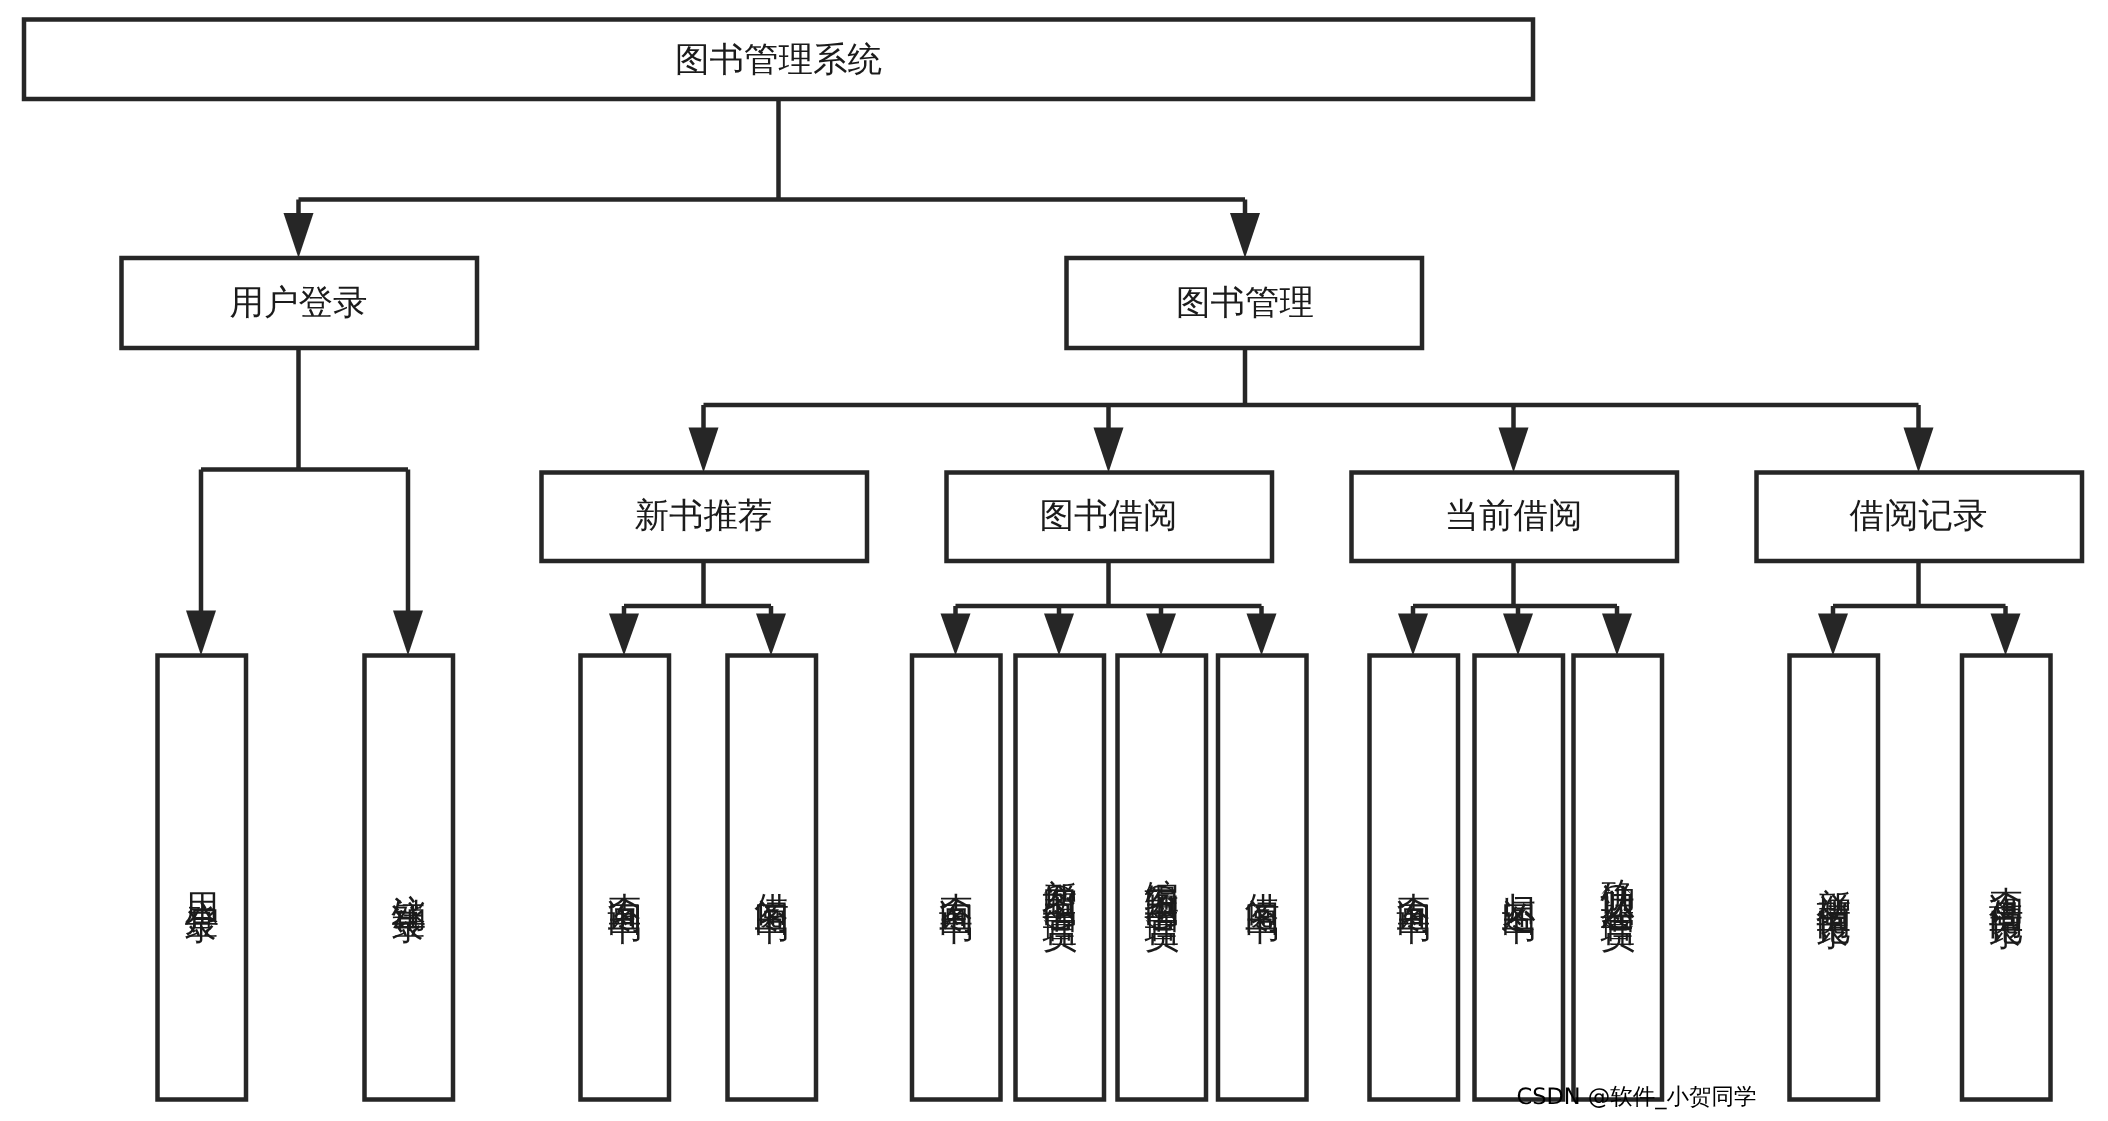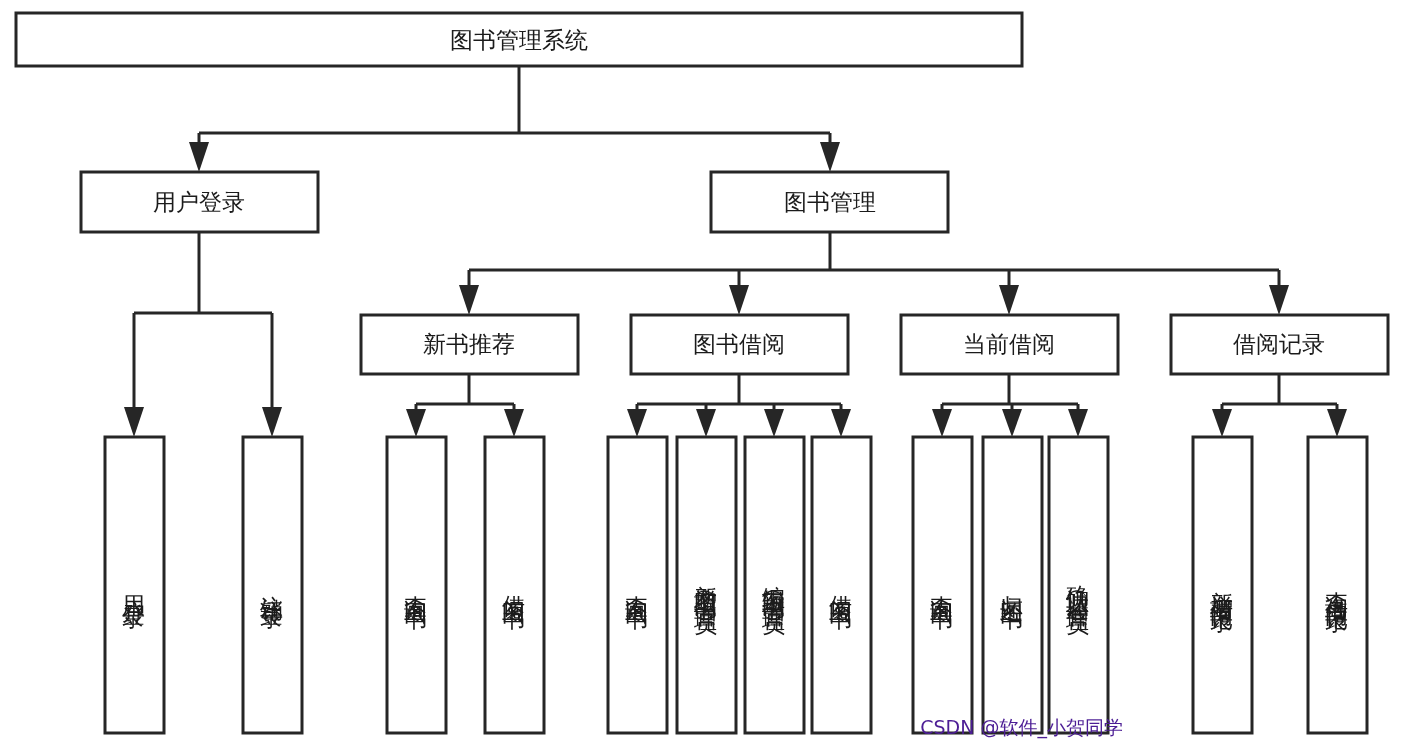--- a/index.html
+++ b/index.html
@@ -18,6 +18,7 @@
     width: 1135px;
     height: 747px;
     background: #ffffff;
+    padding-left: 48px;
   }
   svg.flow {
     position: absolute;

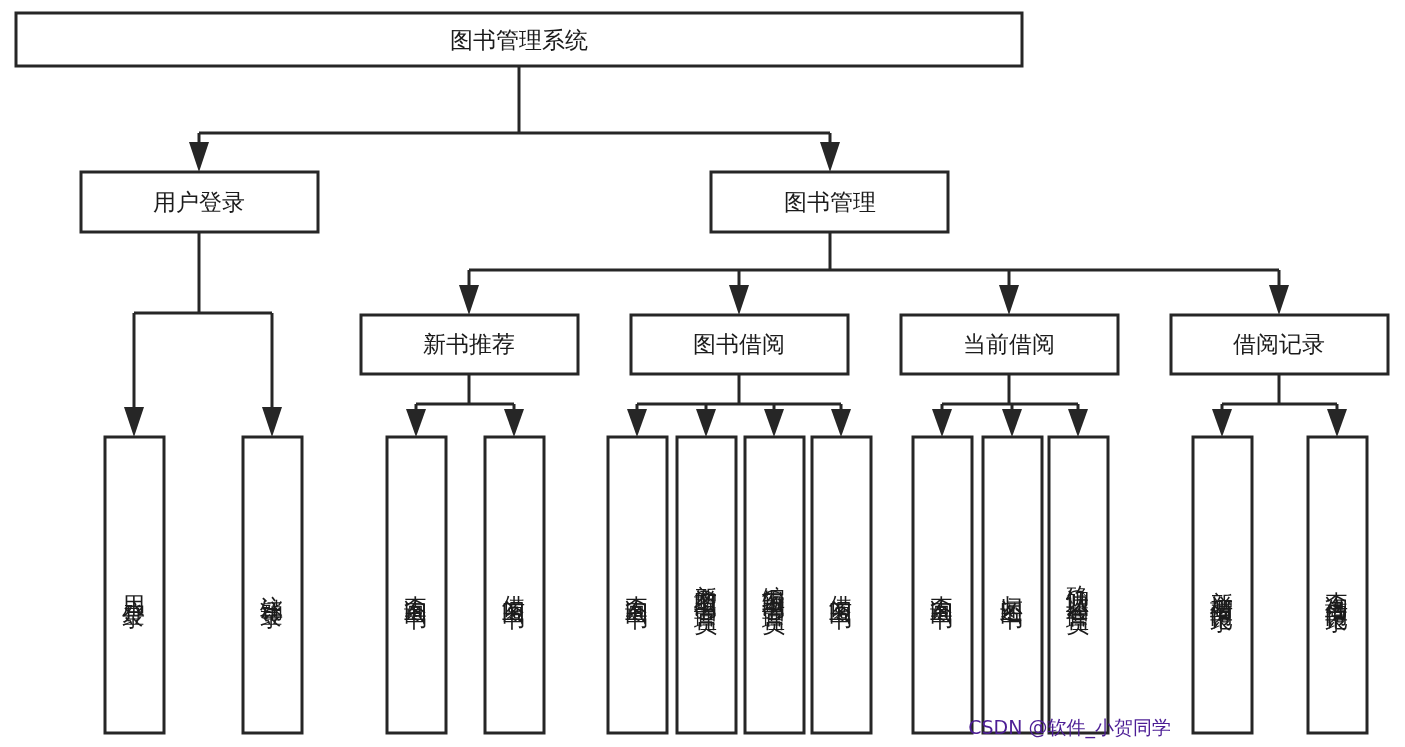--- a/index.html
+++ b/index.html
@@ -63,8 +63,8 @@
     right: 12px;
     bottom: 6px;
     font-family: "DejaVu Sans", "Liberation Sans", sans-serif;
-    font-size: 19px;
-    color: #4c1d95;
+    font-size: 15px;
+    color: #000000;
     white-space: nowrap;
     pointer-events: none;
     user-select: none;

